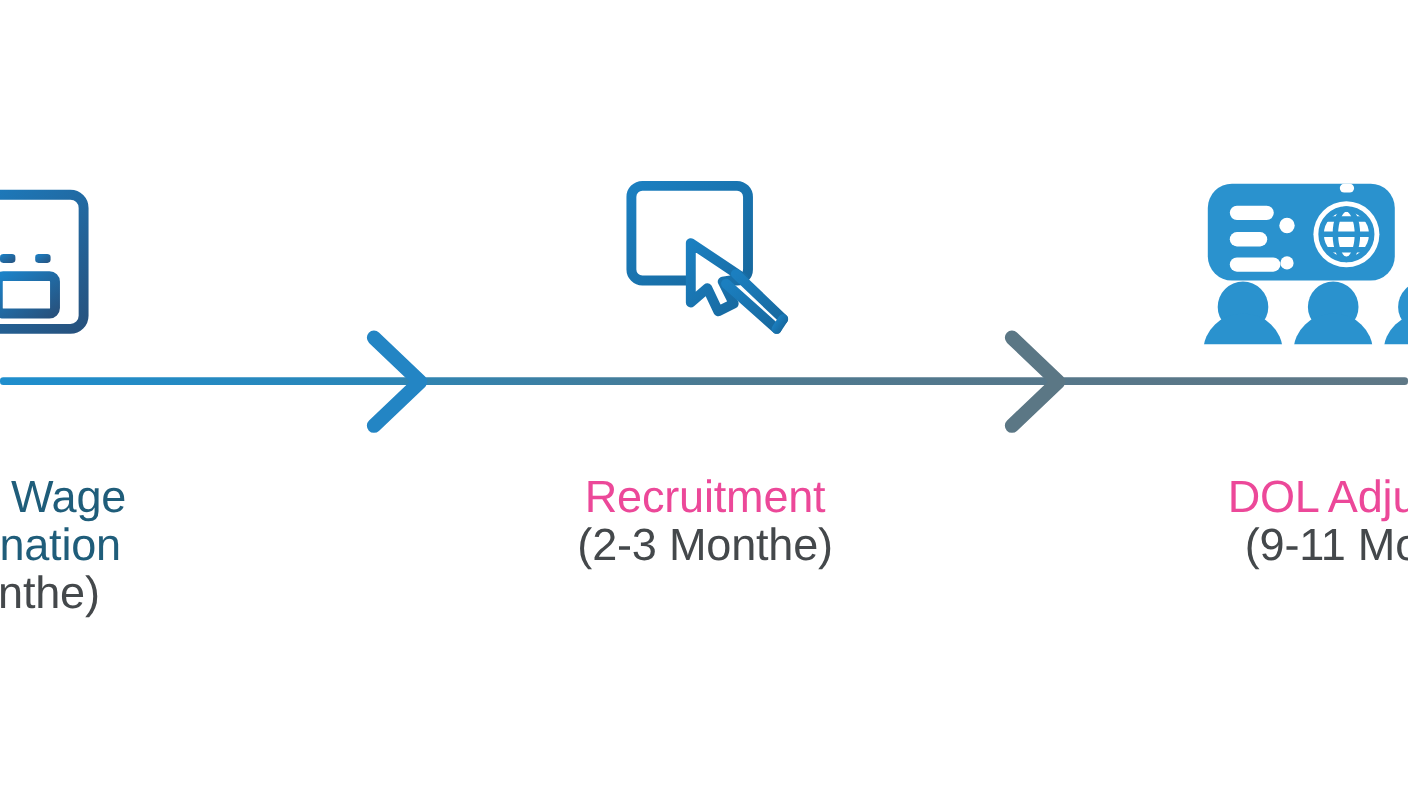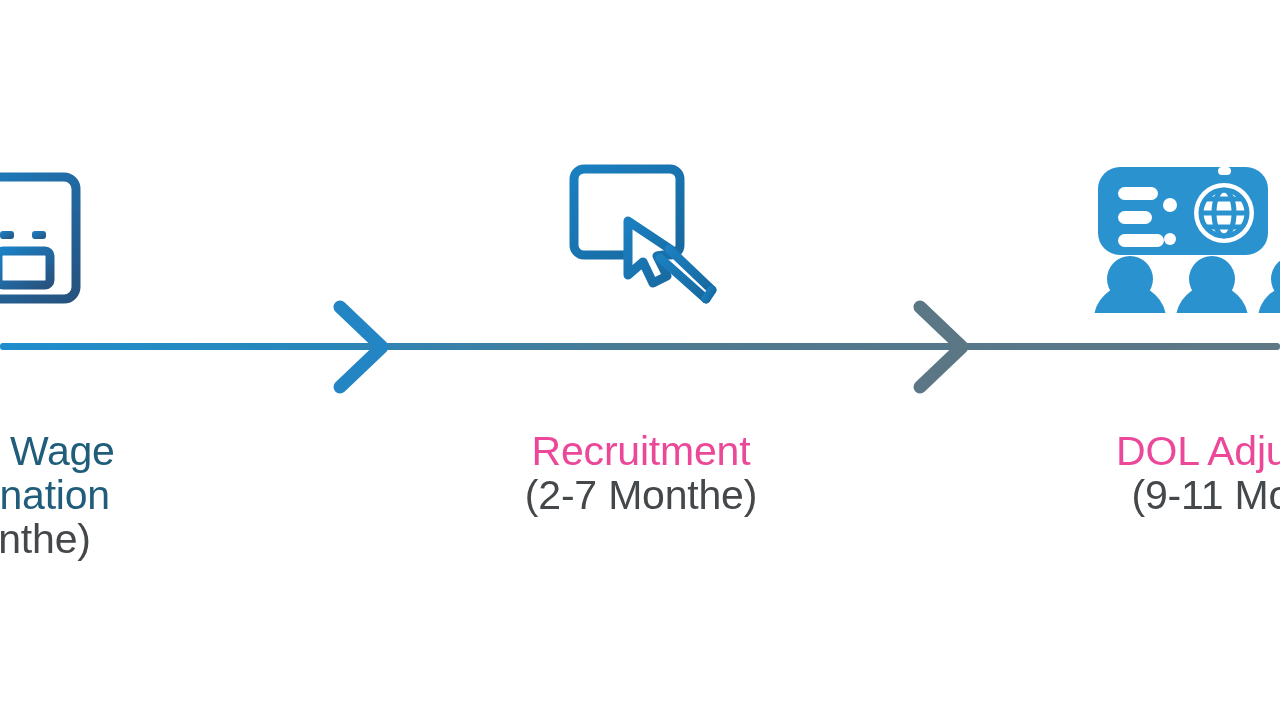--- a/index.html
+++ b/index.html
@@ -183,7 +183,7 @@
     </div>
     <div class="stage-label label-dark">
       <span class="ttl">Recruitment</span>
-      <span class="dur">(2-7 Monthe)</span>
+      <span class="dur">(2-3 Monthe)</span>
     </div>
   </div>
 

